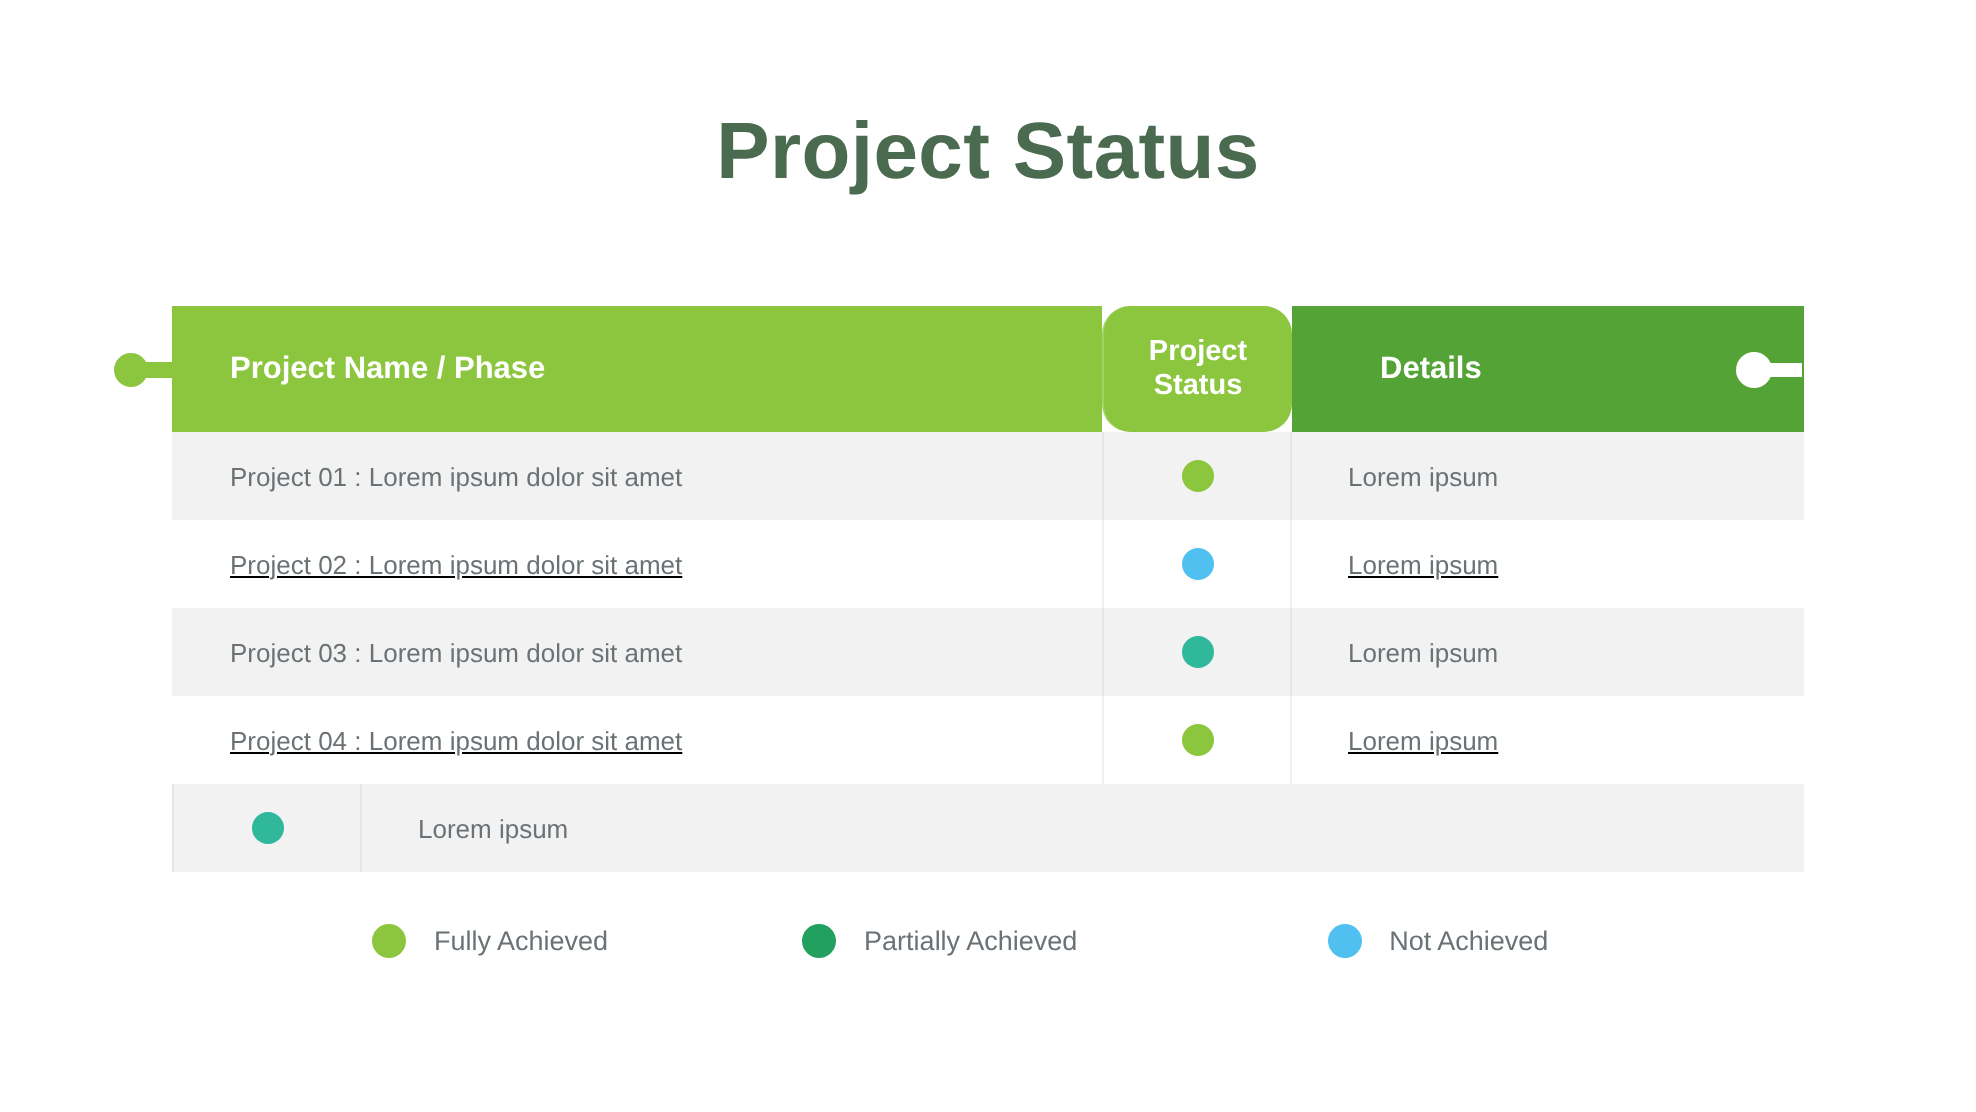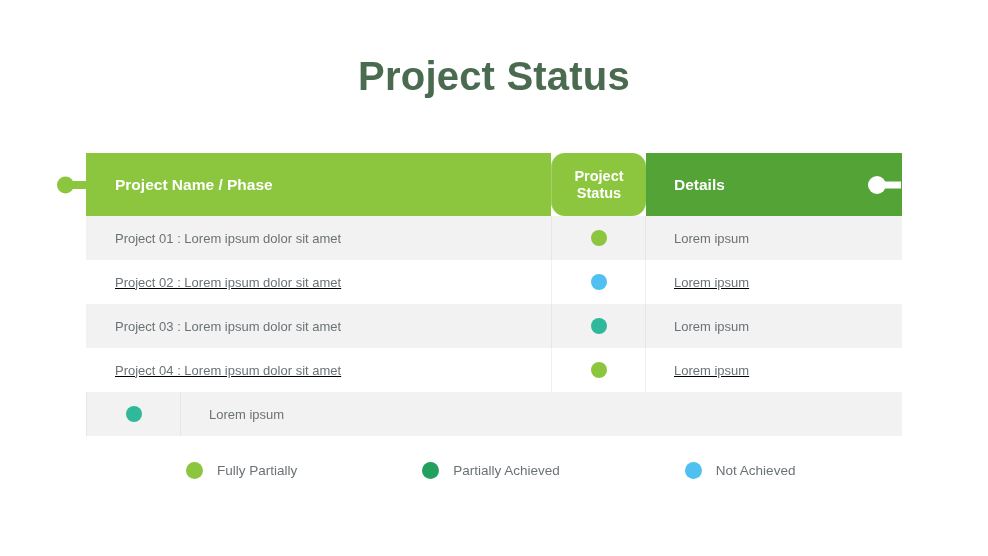--- a/index.html
+++ b/index.html
@@ -75,7 +75,7 @@
   .th-details {
     width: 256px;
     background: #53a336;
-    padding-left: 28px;
+    padding-left: 44px;
   }
 
   

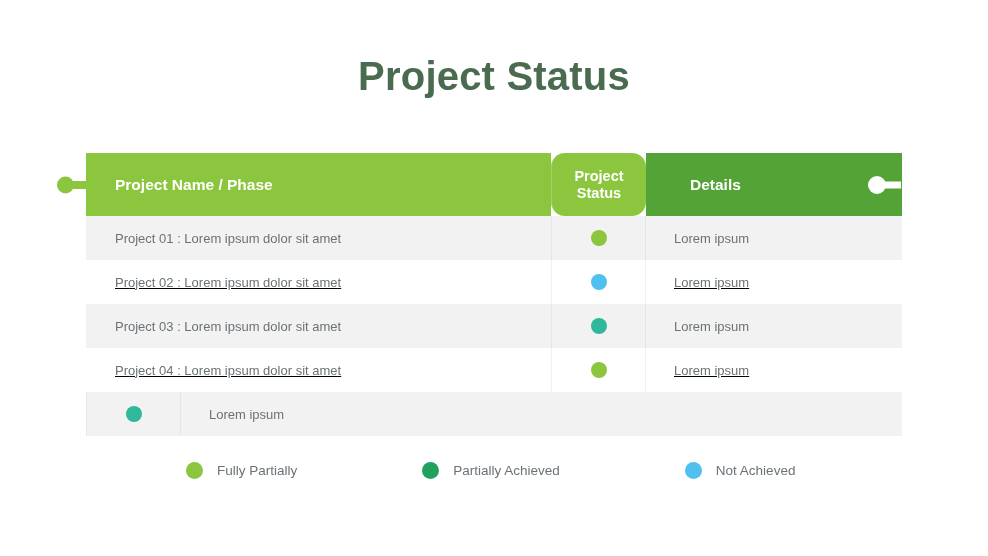--- a/index.html
+++ b/index.html
@@ -274,7 +274,7 @@
 <div class="legend">
   <div class="legend-item i0">
     <span class="legend-dot" style="background: rgb(140, 198, 62);"></span>
-    <span class="legend-label">Fully Partially</span>
+    <span class="legend-label">Fully Achieved</span>
   </div>
   <div class="legend-item i1">
     <span class="legend-dot" style="background: rgb(33, 160, 94);"></span>

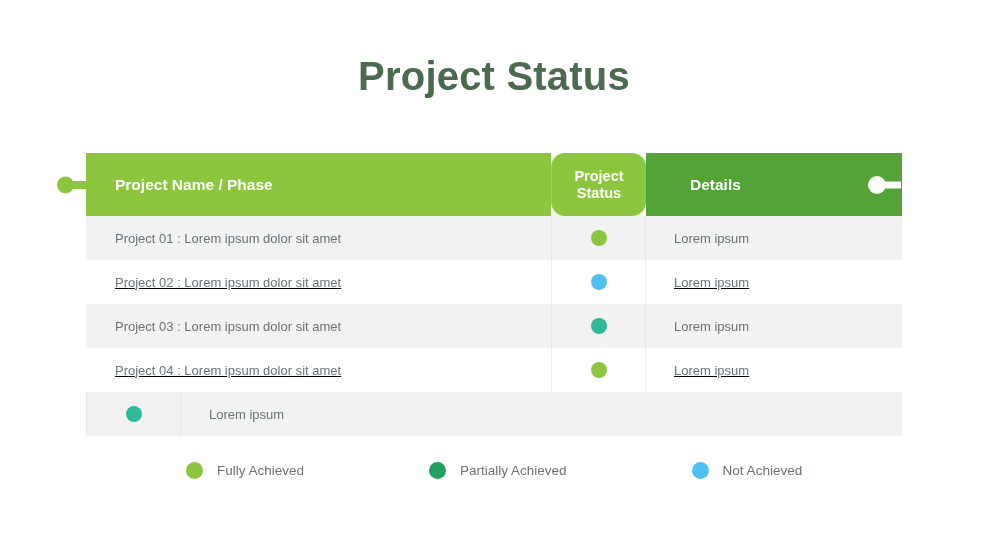--- a/index.html
+++ b/index.html
@@ -172,7 +172,7 @@
     align-items: center;
   }
   .legend-item.i0 { margin-left: 100px; }
-  .legend-item.i1 { margin-left: 84px; padding-left: 41px; }
+  .legend-item.i1 { margin-left: 56px; padding-left: 41px; }
   .legend-item.i2 { margin-left: 125px; }
   .legend-dot {
     width: 17px;

